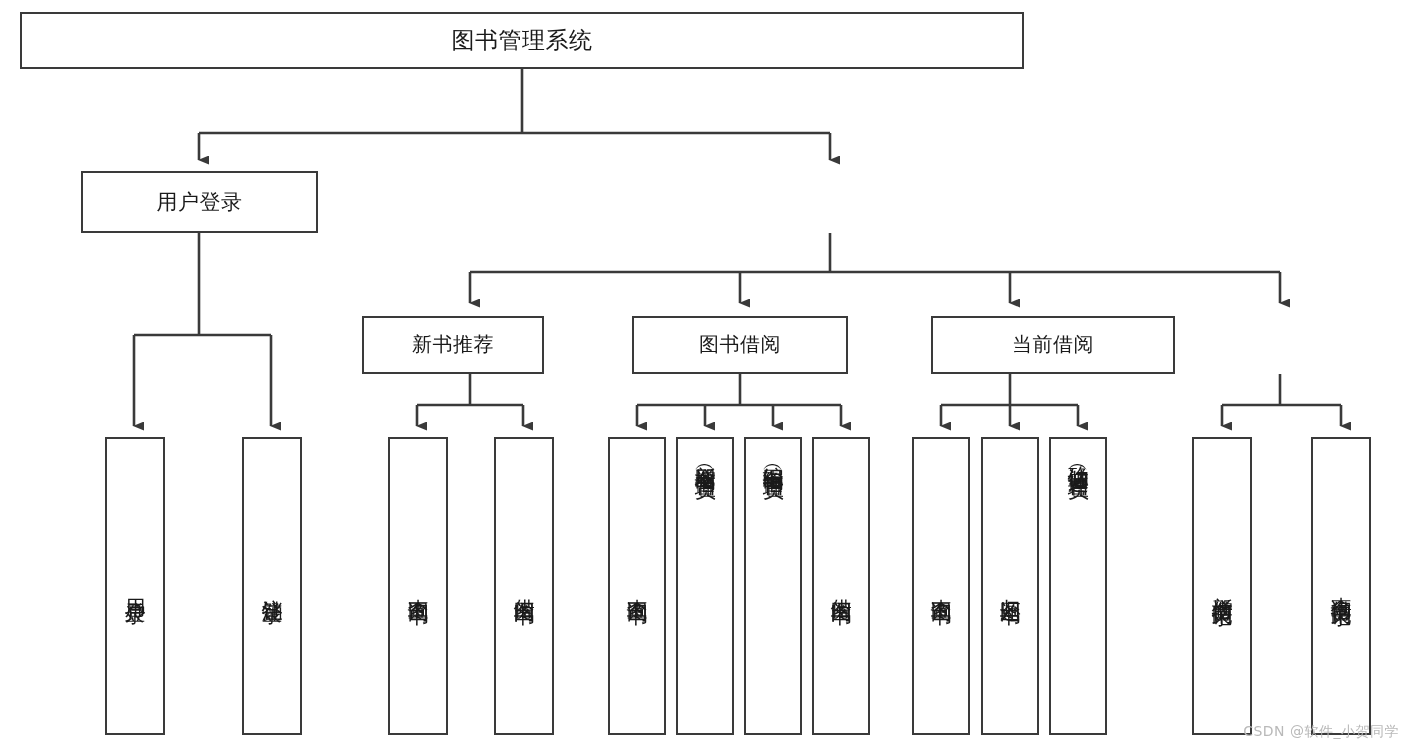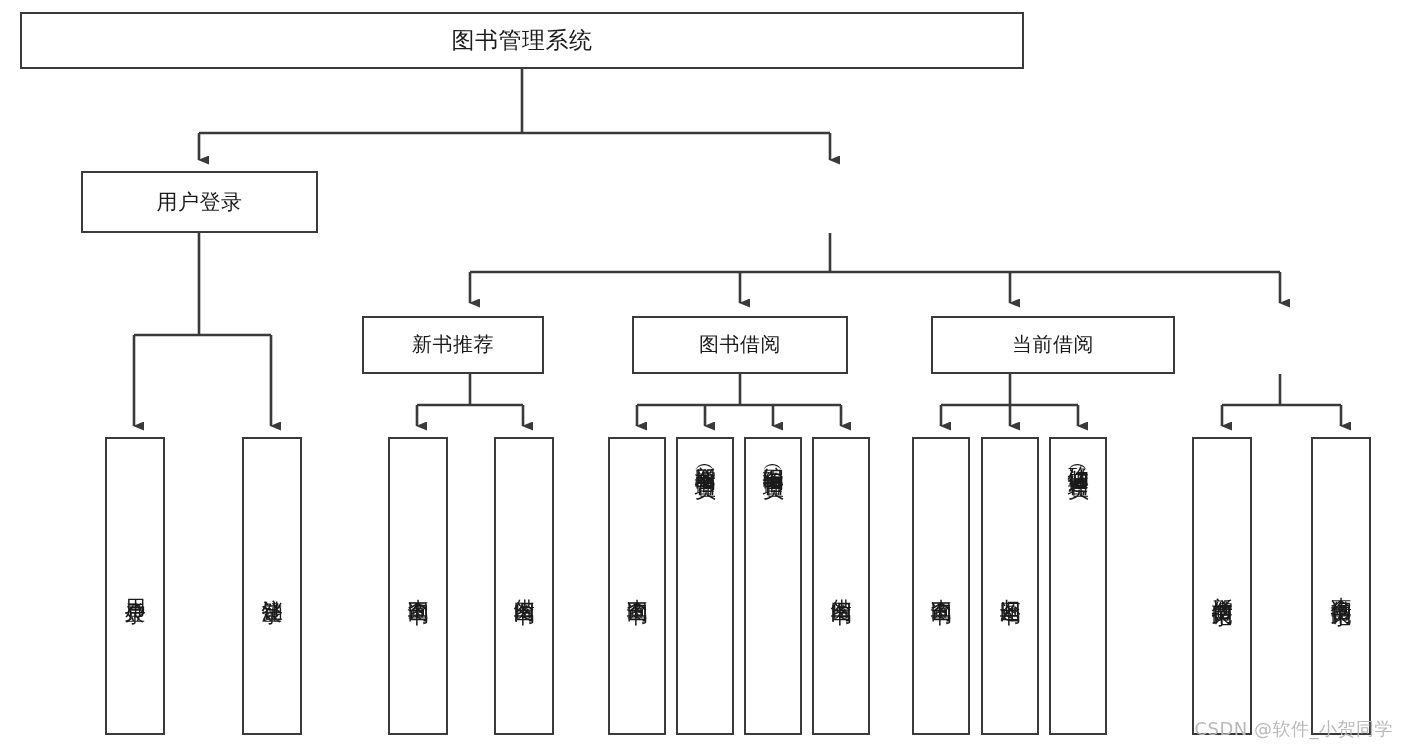--- a/index.html
+++ b/index.html
@@ -91,9 +91,9 @@
   }
   .watermark {
     position: absolute;
-    right: 12px;
+    right: 6px;
     bottom: 6px;
-    font-size: 18px;
+    font-size: 14px;
     color: #b9b9b9;
     letter-spacing: 0.5px;
     z-index: 5;

